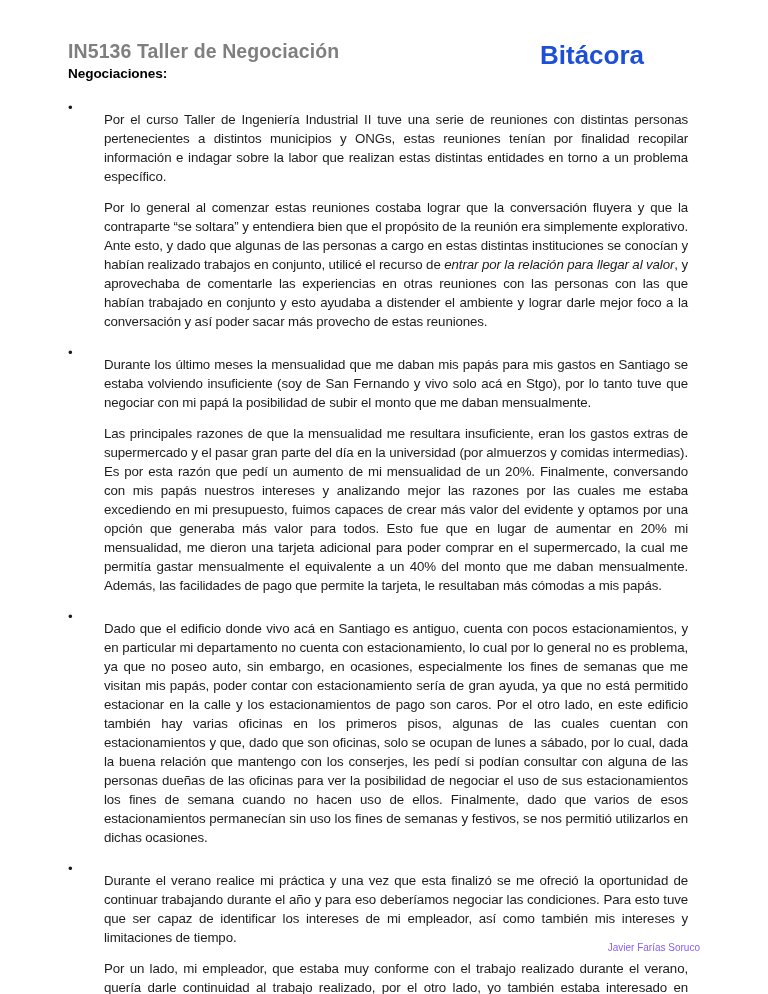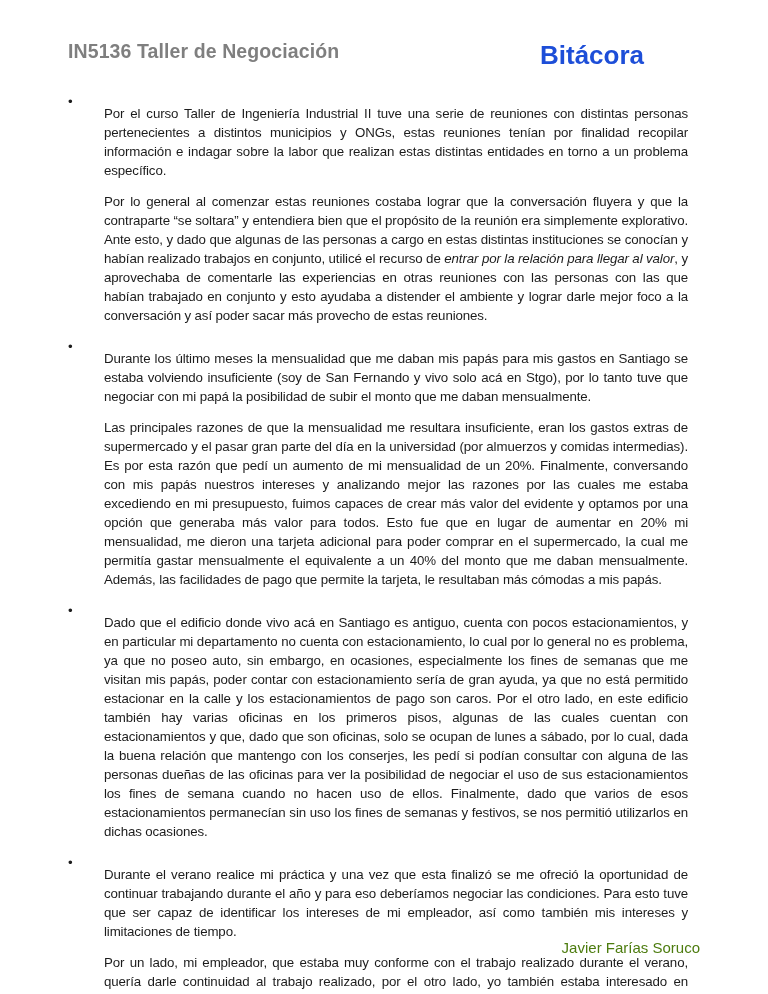--- a/index.html
+++ b/index.html
@@ -21,7 +21,6 @@
   .page-header {
     position: relative;
     height: 26px;
-    margin-bottom: 26px;
   }
   .header-left {
     position: absolute;

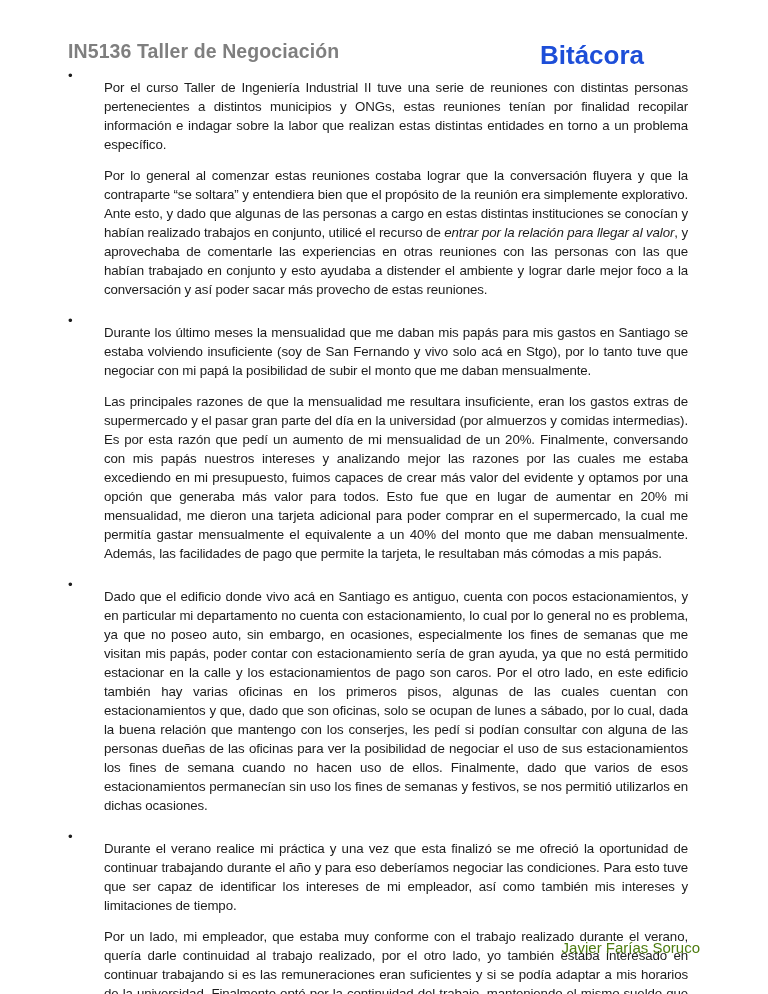--- a/index.html
+++ b/index.html
@@ -99,6 +99,7 @@
     <span class="header-right">Bitácora</span>
   </header>
 
+  <h2 class="section-heading">Negociaciones:</h2>
 
   <ul class="bullet-list">
 

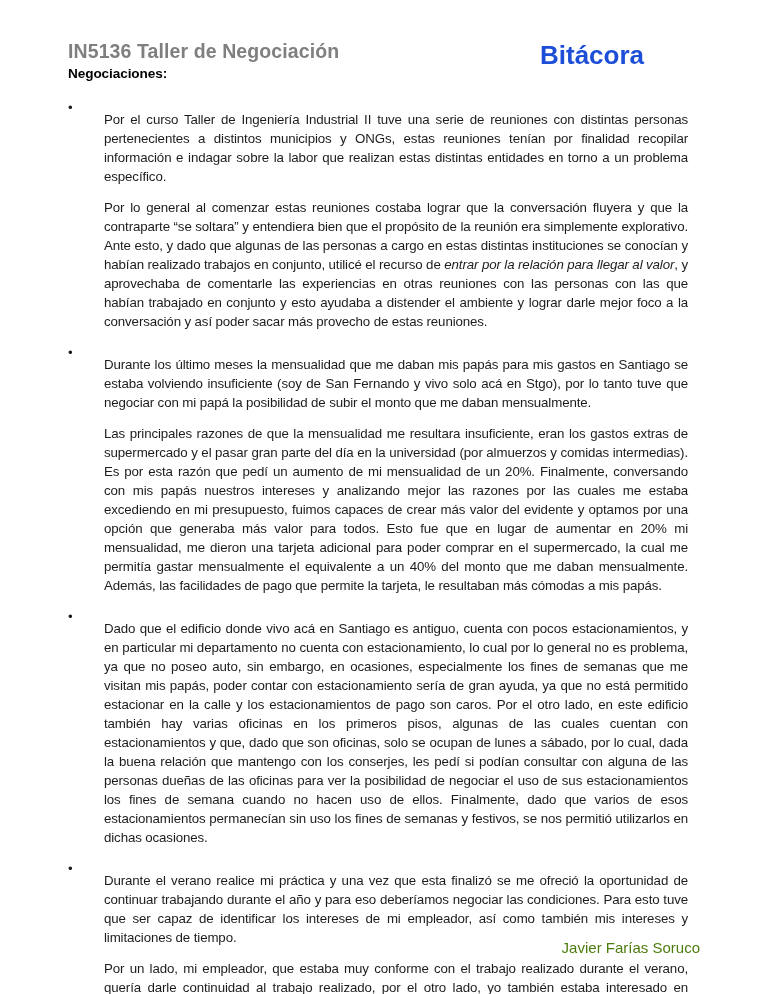--- a/index.html
+++ b/index.html
@@ -83,9 +83,9 @@
     position: absolute;
     top: 938px;
     right: 68px;
-    font-size: 15px;
+    font-size: 10px;
     line-height: 19px;
-    color: #4d7c0f;
+    color: #8b5cf6;
     text-align: right;
   }
 </style>

